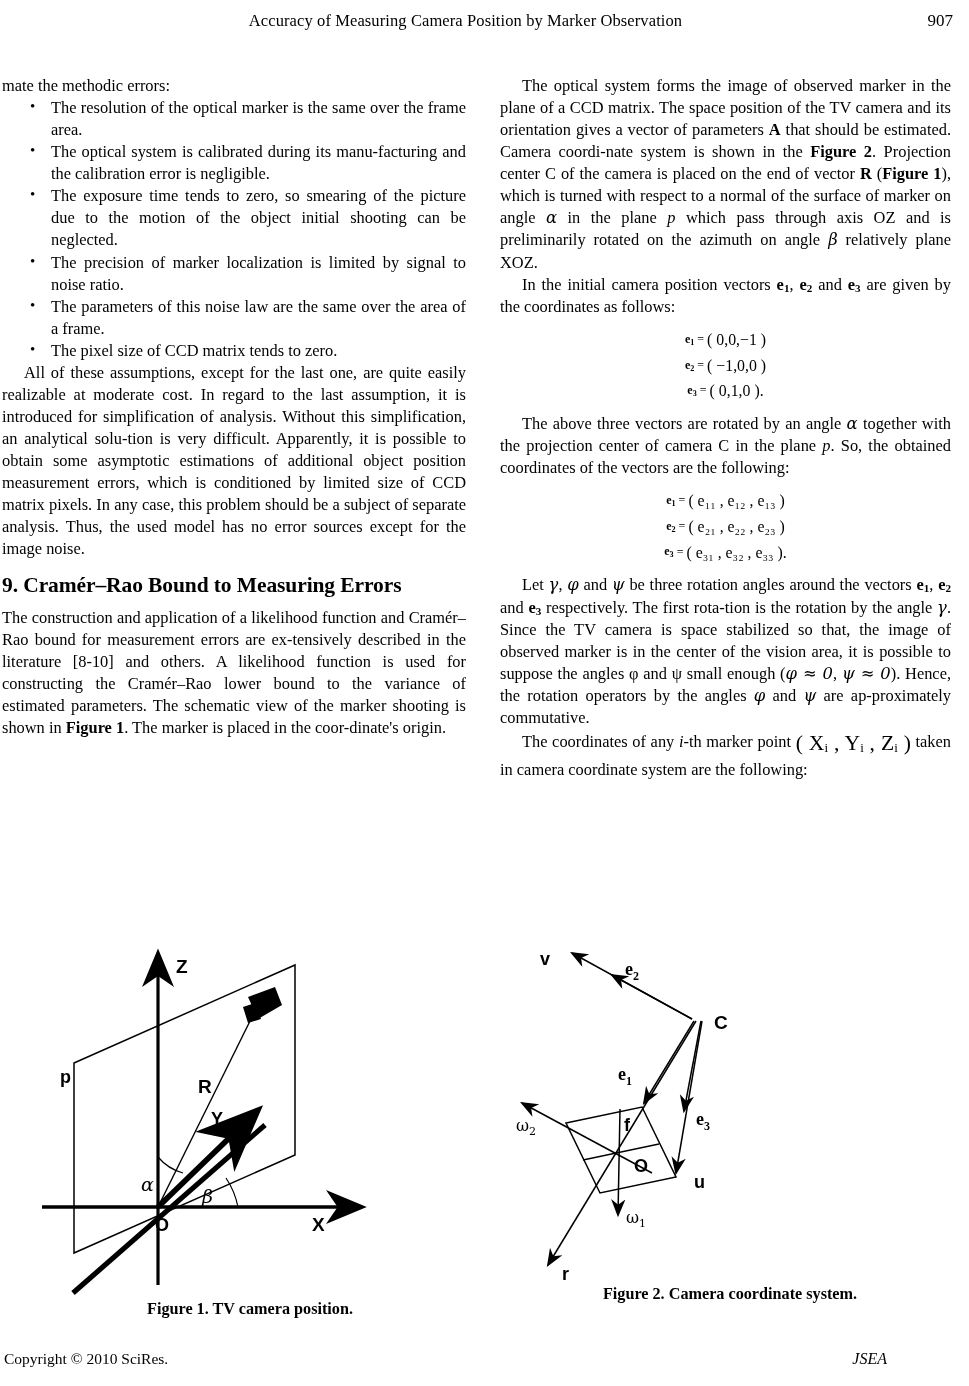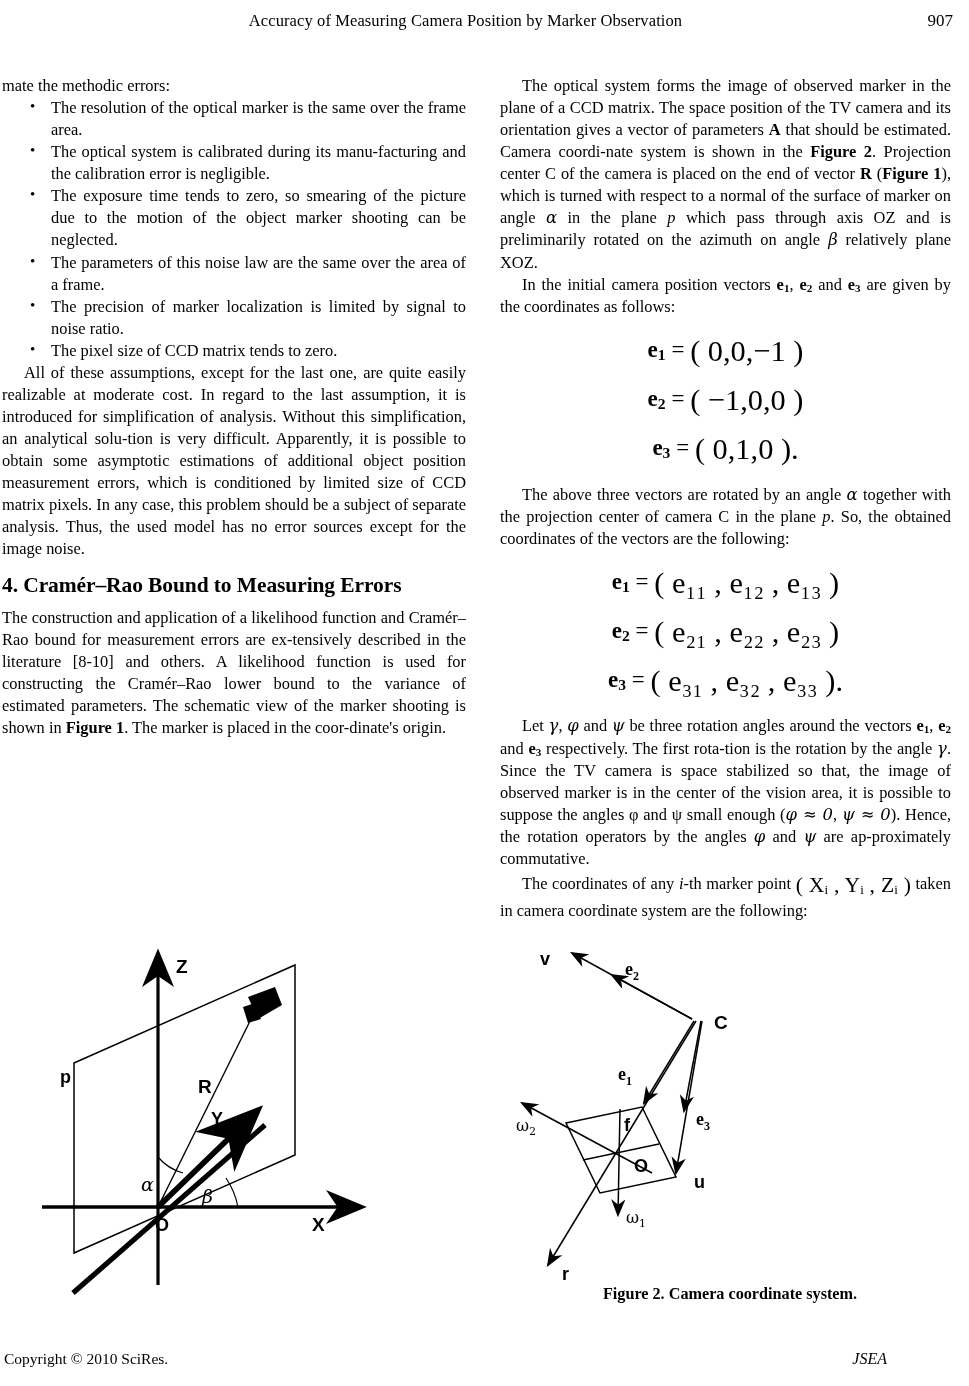--- a/index.html
+++ b/index.html
@@ -179,7 +179,7 @@
     <ul class="bullets">
       <li>The resolution of the optical marker is the same over the frame area.</li>
       <li>The optical system is calibrated during its manu-facturing and the calibration error is negligible.</li>
-      <li>The exposure time tends to zero, so smearing of the picture due to the motion of the object marker shooting can be neglected.</li>
+      <li>The exposure time tends to zero, so smearing of the picture due to the motion of the object initial shooting can be neglected.</li>
       <li>The parameters of this noise law are the same over the area of a frame.</li>
       <li>The precision of marker localization is limited by signal to noise ratio.</li>
       <li>The pixel size of CCD matrix tends to zero.</li>

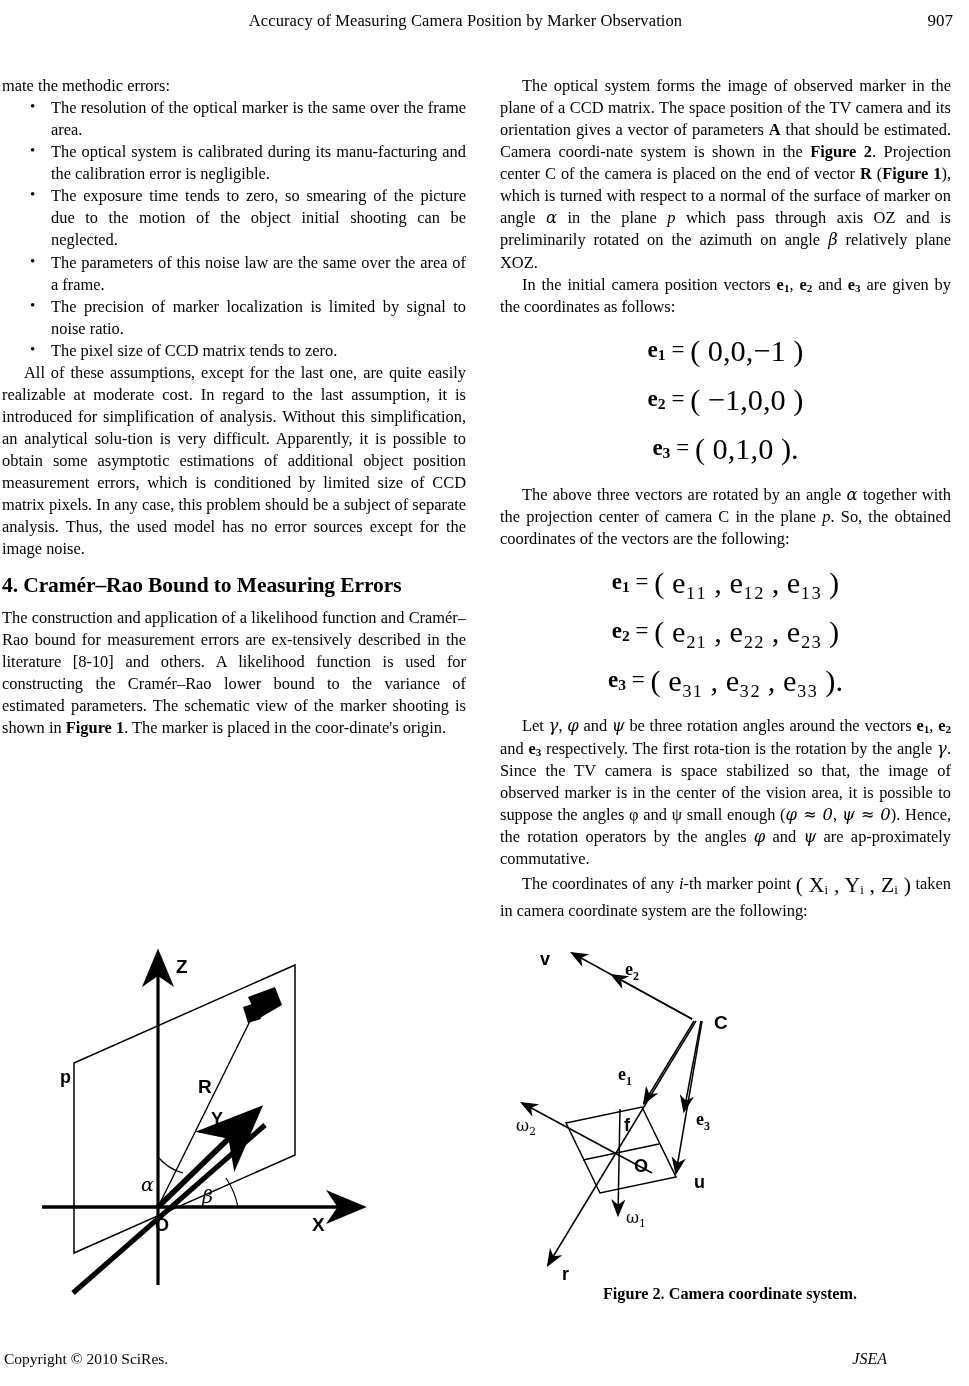--- a/index.html
+++ b/index.html
@@ -180,8 +180,8 @@
       <li>The resolution of the optical marker is the same over the frame area.</li>
       <li>The optical system is calibrated during its manu-facturing and the calibration error is negligible.</li>
       <li>The exposure time tends to zero, so smearing of the picture due to the motion of the object initial shooting can be neglected.</li>
+      <li>The precision of marker localization is limited by signal to noise ratio.</li>
       <li>The parameters of this noise law are the same over the area of a frame.</li>
-      <li>The precision of marker localization is limited by signal to noise ratio.</li>
       <li>The pixel size of CCD matrix tends to zero.</li>
     </ul>
 

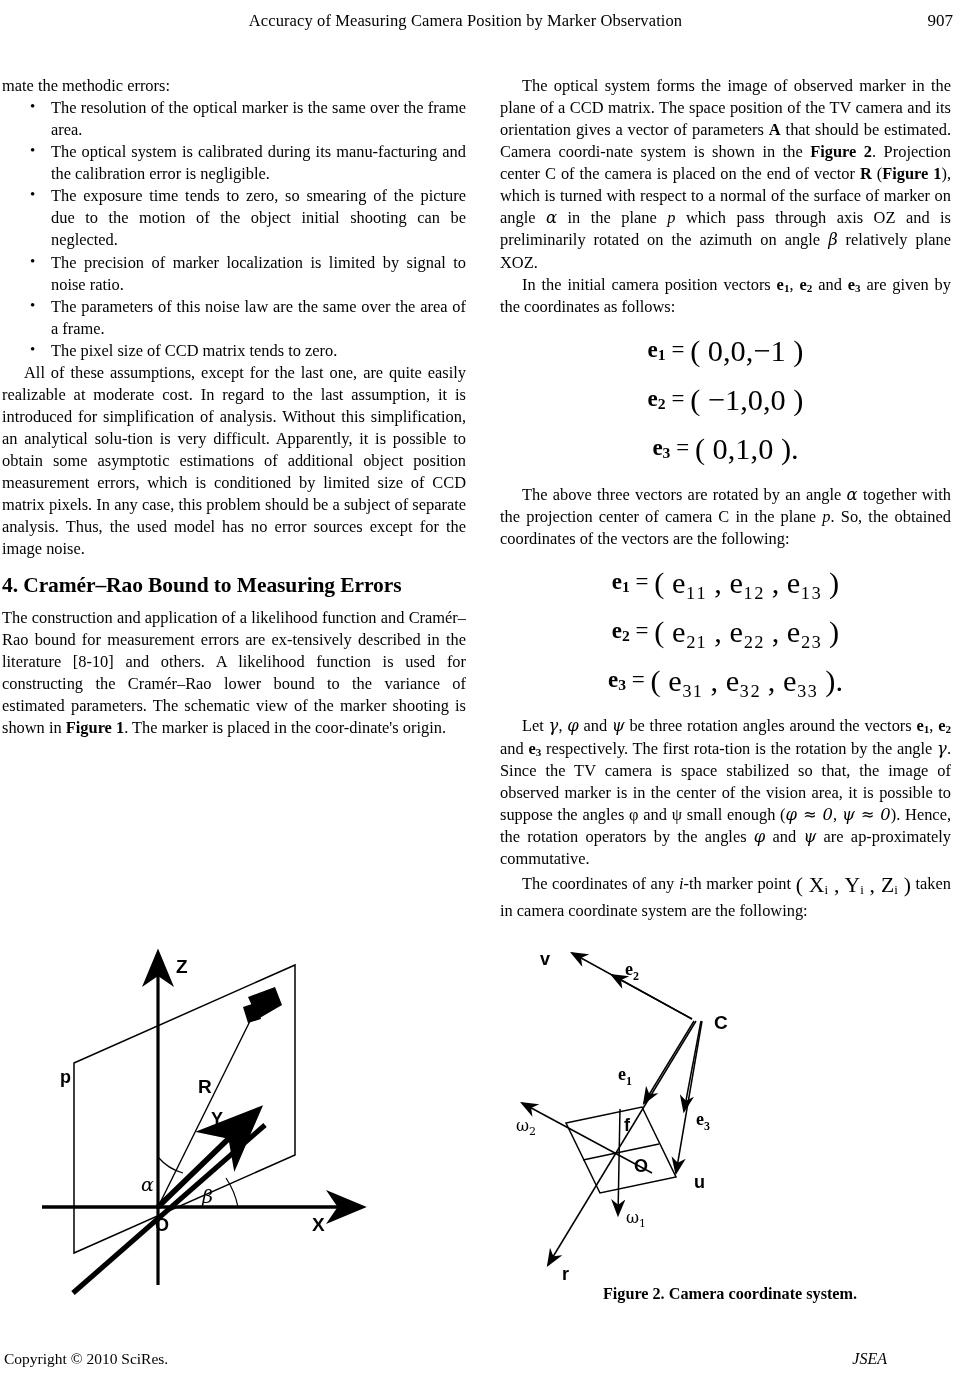--- a/index.html
+++ b/index.html
@@ -113,7 +113,7 @@
     text-align: center;
   }
   .eqline {
-    font-size: 23px;
+    font-size: 12px;
     line-height: 1.62;
     white-space: nowrap;
     font-family: "Liberation Serif", "DejaVu Serif", serif;

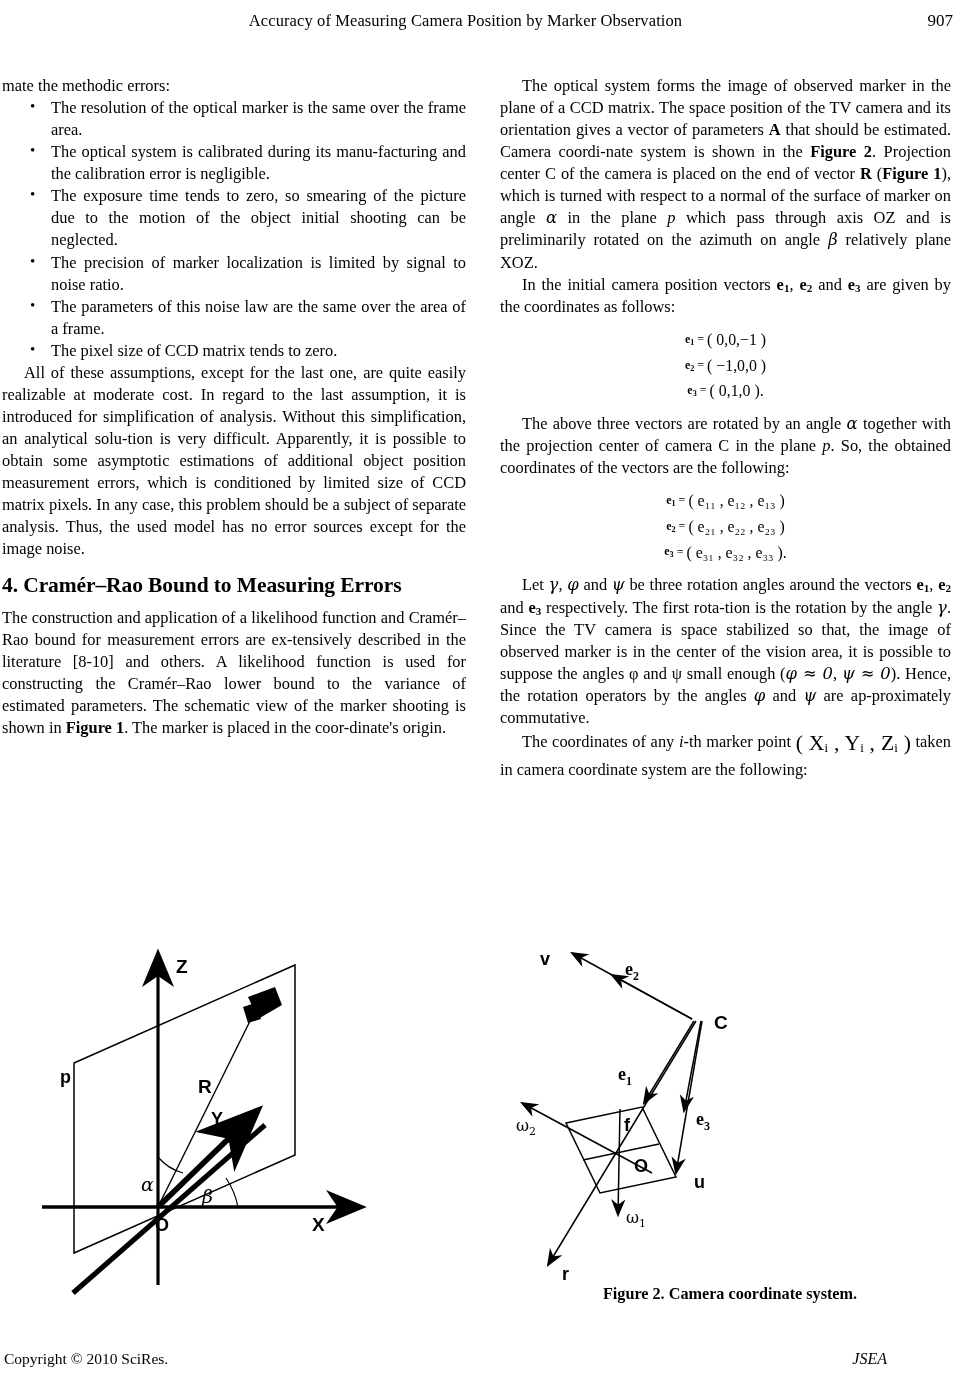--- a/index.html
+++ b/index.html
@@ -187,7 +187,7 @@
 
     <p class="para indent">All of these assumptions, except for the last one, are quite easily realizable at moderate cost. In regard to the last assumption, it is introduced for simplification of analysis. Without this simplification, an analytical solu-tion is very difficult. Apparently, it is possible to obtain some asymptotic estimations of additional object position measurement errors, which is conditioned by limited size of CCD matrix pixels. In any case, this problem should be a subject of separate analysis. Thus, the used model has no error sources except for the image noise.</p>
 
-    <h2 class="section">4. Cramér–Rao Bound to Measuring Errors</h2>
+    <h2 class="section">9. Cramér–Rao Bound to Measuring Errors</h2>
 
     <p class="para"><span>The construction and application of a likelihood function and Cramér–Rao bound for measurement errors are ex-tensively described in the literature [8-10] and others. A likelihood function is used for constructing the Cramér–Rao lower bound to the variance of estimated parameters. The schematic view of the marker shooting is shown in </span><b class="strong">Figure 1</b><span>. The marker is placed in the coor-dinate's origin.</span></p>
   </div>

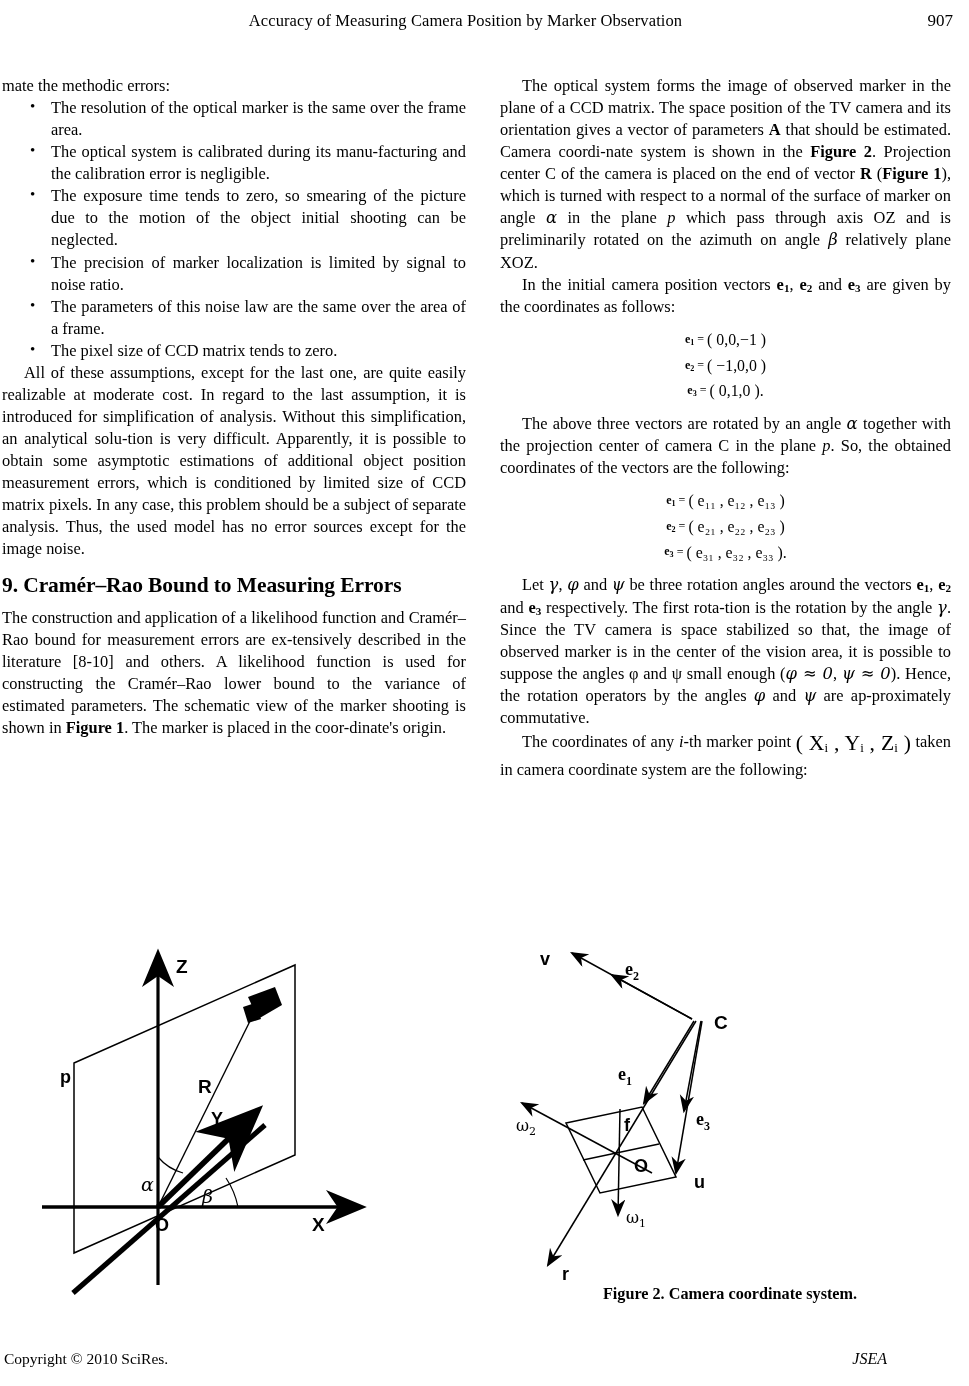--- a/index.html
+++ b/index.html
@@ -263,6 +263,7 @@
       <text x="172" y="268" font-family="DejaVu Serif, serif" font-size="19" font-style="italic">β</text>
       <text x="125" y="296" font-family="Liberation Sans, sans-serif" font-size="18" font-weight="bold">O</text>
     </svg>
+    <div class="figcap figcap1">Figure 1. TV camera position.</div>
   </div>
 
   <div class="fig fig2">

